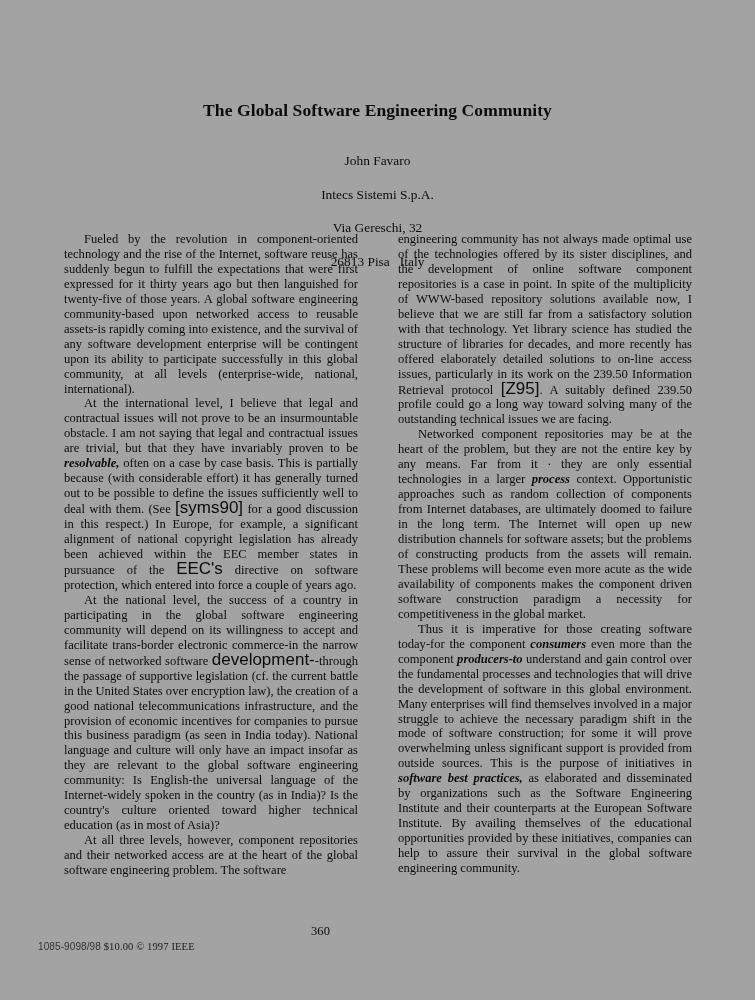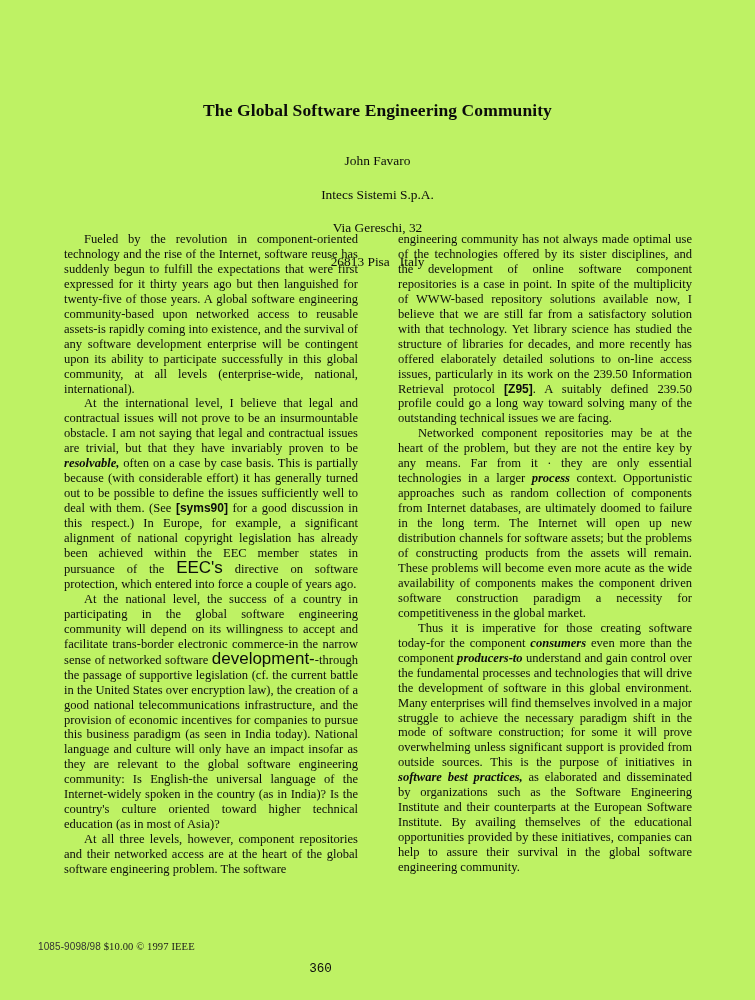--- a/index.html
+++ b/index.html
@@ -20,7 +20,7 @@
     left: 0; top: 0;
     width: 755px;
     height: 1000px;
-    background: #bef264;
+    background: #a3a3a3;
   }
   
   .title {

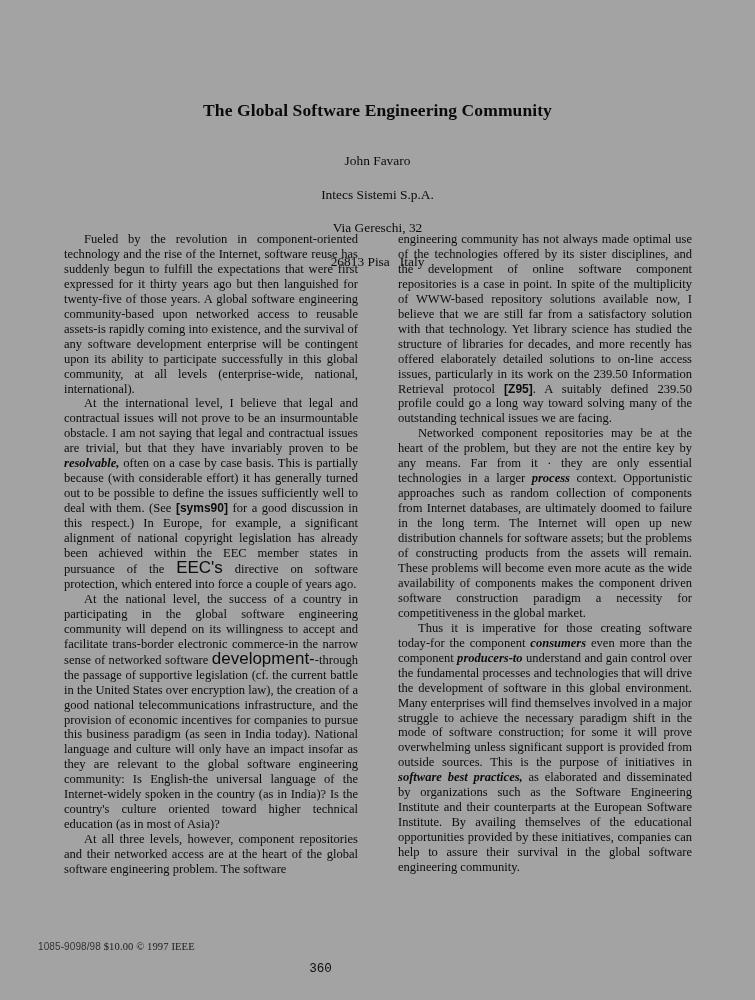--- a/index.html
+++ b/index.html
@@ -72,8 +72,7 @@
   }
   .cite {
     font-family: "Liberation Sans", "DejaVu Sans", sans-serif;
-    font-size: 12px;
-    font-weight: bold;
+    font-size: 17px;
   }
   .sans {
     font-family: "Liberation Sans", "DejaVu Sans", sans-serif;

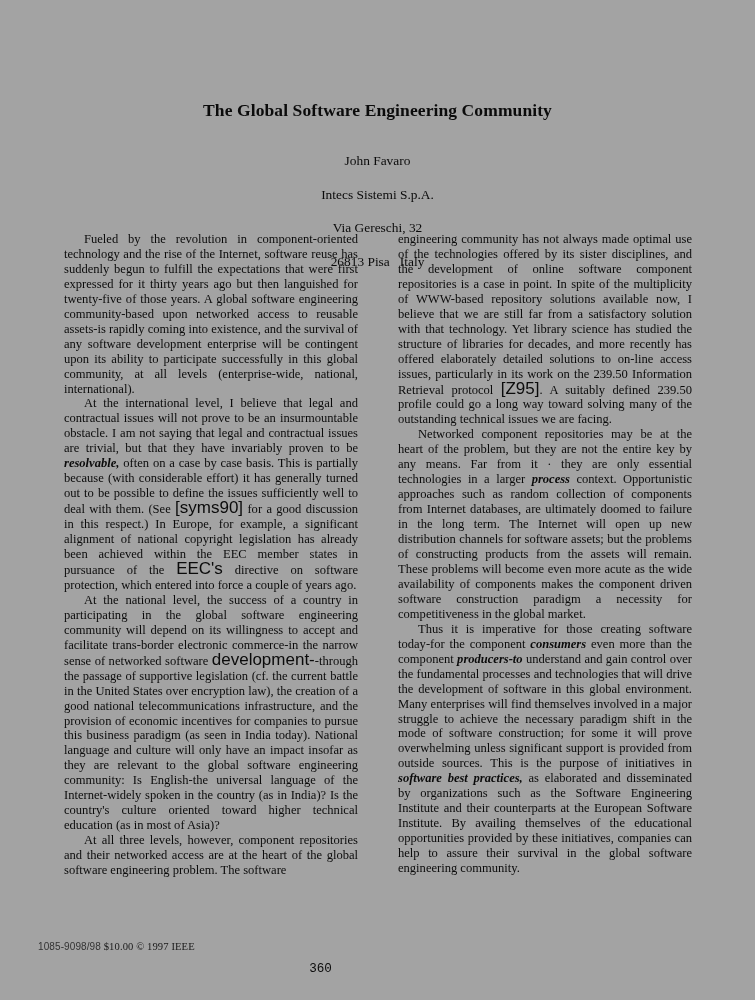--- a/index.html
+++ b/index.html
@@ -82,11 +82,10 @@
   .pagenum {
     position: absolute;
     left: 0;
-    top: 962px;
+    top: 924px;
     width: 641px;
     text-align: center;
     font-size: 12.6px;
-    font-family: Liberation Mono, monospace;
   }
   .copyright {
     position: absolute;

